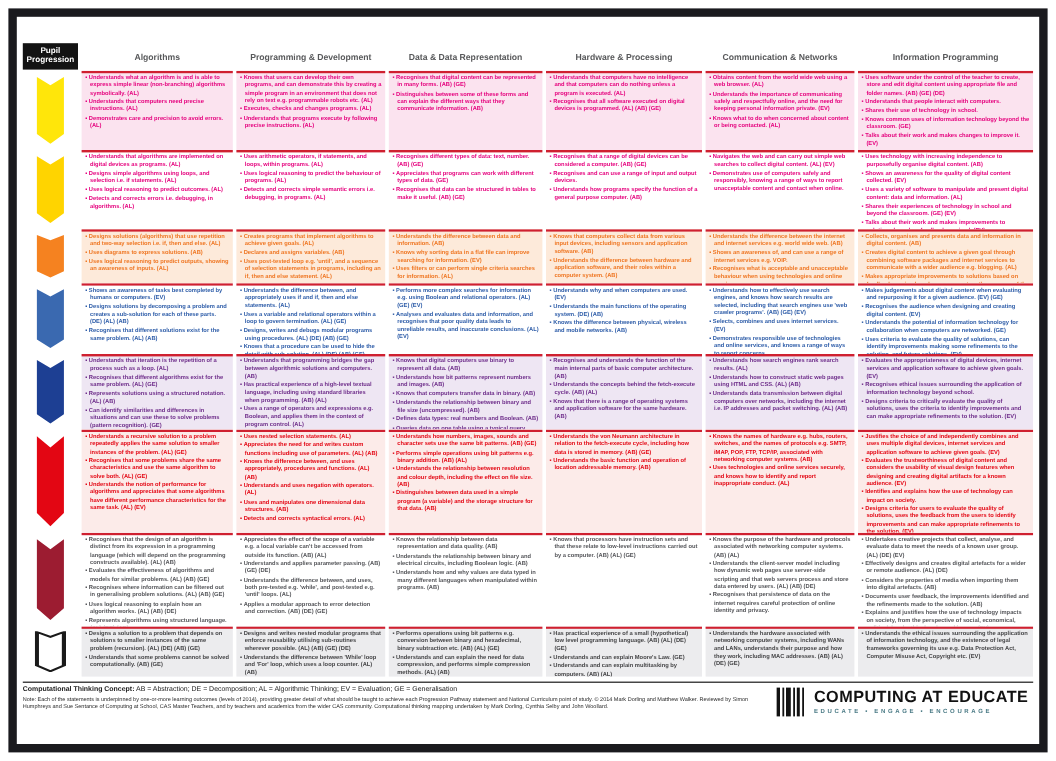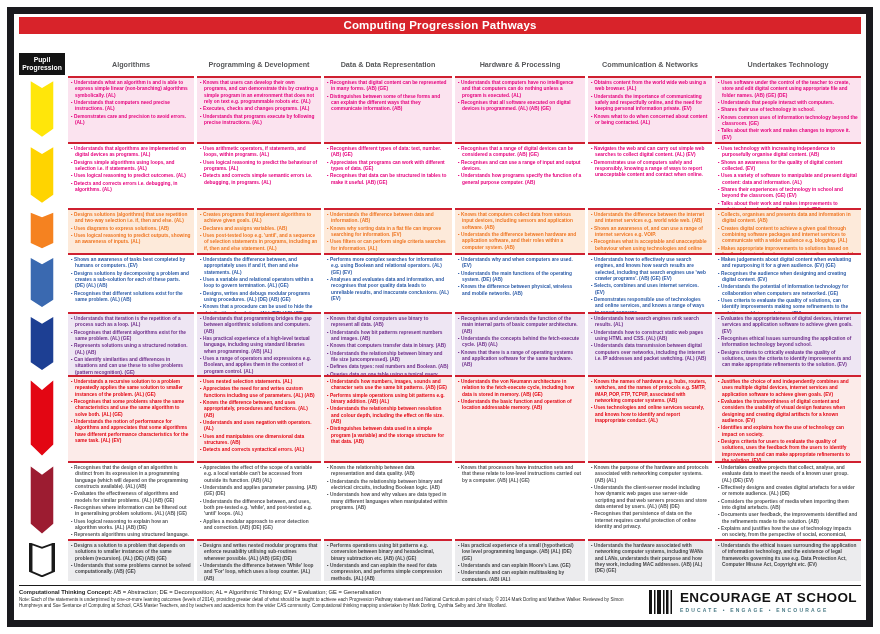--- a/index.html
+++ b/index.html
@@ -30,7 +30,6 @@
 <body>
 
 <div class="poster">
-  <div class="titlebar">Computing Progression Pathways</div>
 
   <div class="grid grid-head">
     <div class="pupil">Pupil Progression</div>

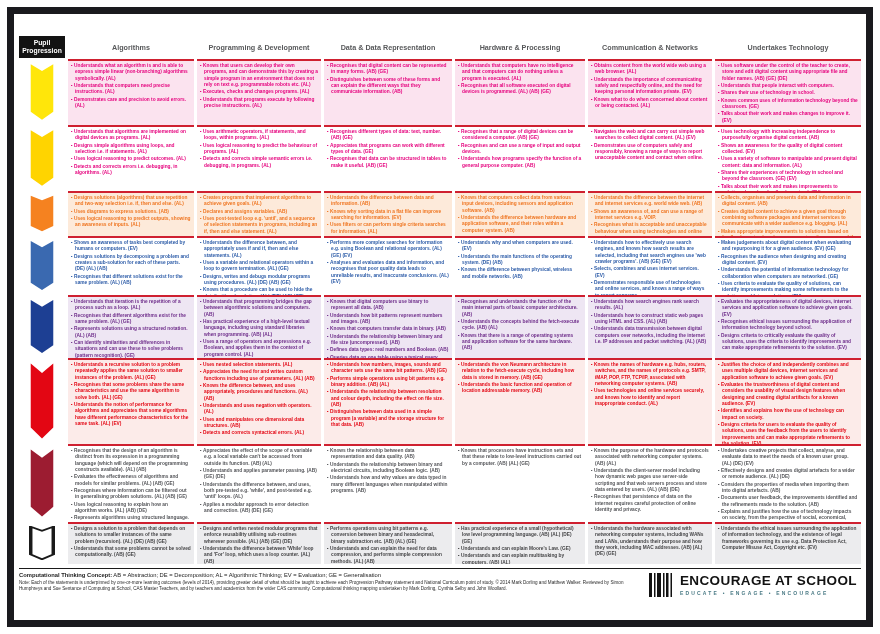--- a/index.html
+++ b/index.html
@@ -38,7 +38,7 @@
     <div class="col-h">Data &amp; Data Representation</div>
     <div class="col-h">Hardware &amp; Processing</div>
     <div class="col-h">Communication &amp; Networks</div>
-    <div class="col-h">Undertakes Technology</div>
+    <div class="col-h">Information Programming</div>
   </div>
 
   <div id="pathways-table">

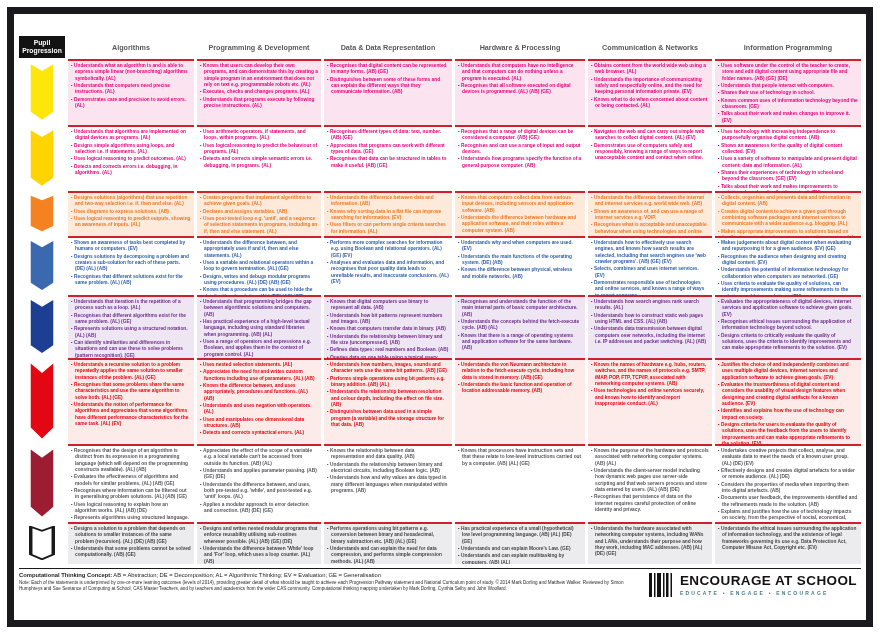--- a/index.html
+++ b/index.html
@@ -458,7 +458,7 @@
         <rect x="21.5" y="1" width="1.5" height="24" fill="#121212"></rect>
       </svg>
       <div class="logo-txt">
-        <div class="logo-name">ENCOURAGE AT SCHOOL</div>
+        <div class="logo-name">COMPUTING AT EDUCATE</div>
         <div class="logo-tag">EDUCATE • ENGAGE • ENCOURAGE</div>
       </div>
     </div>

